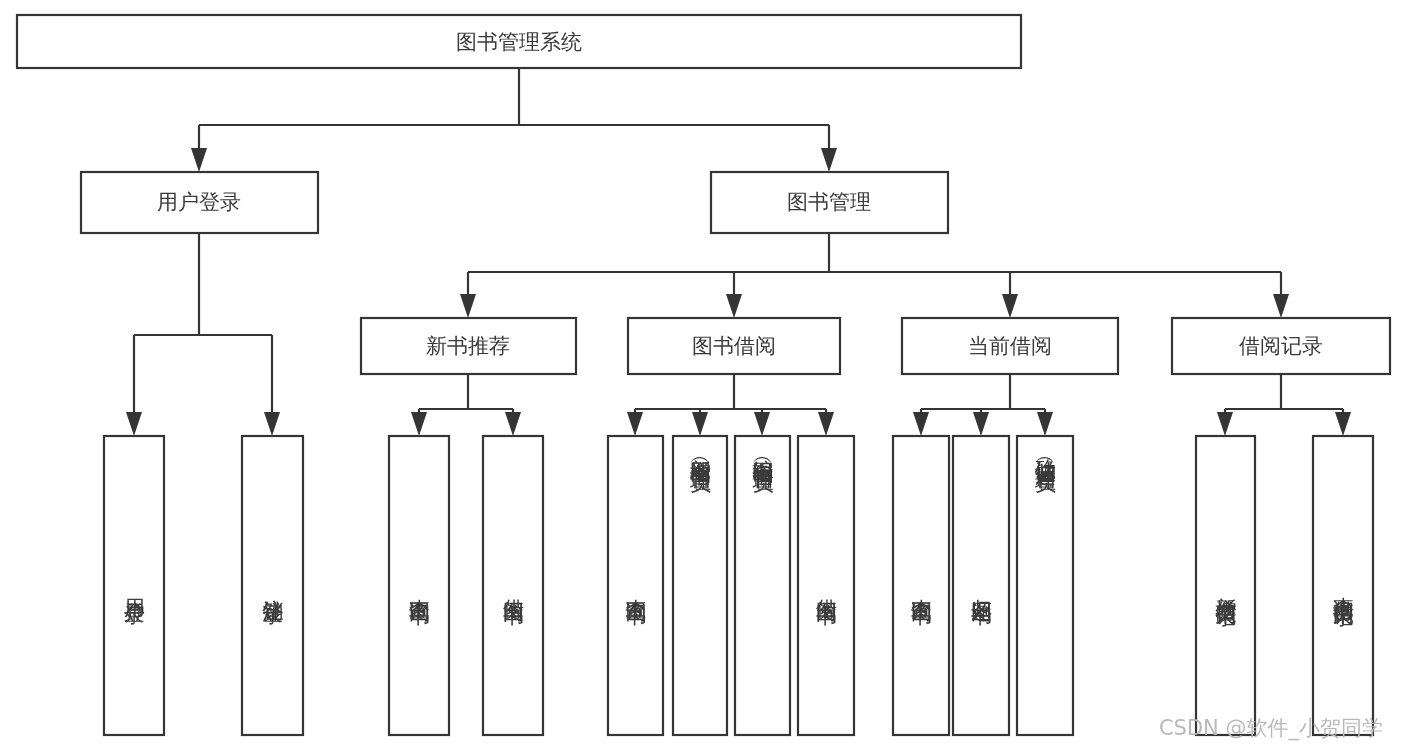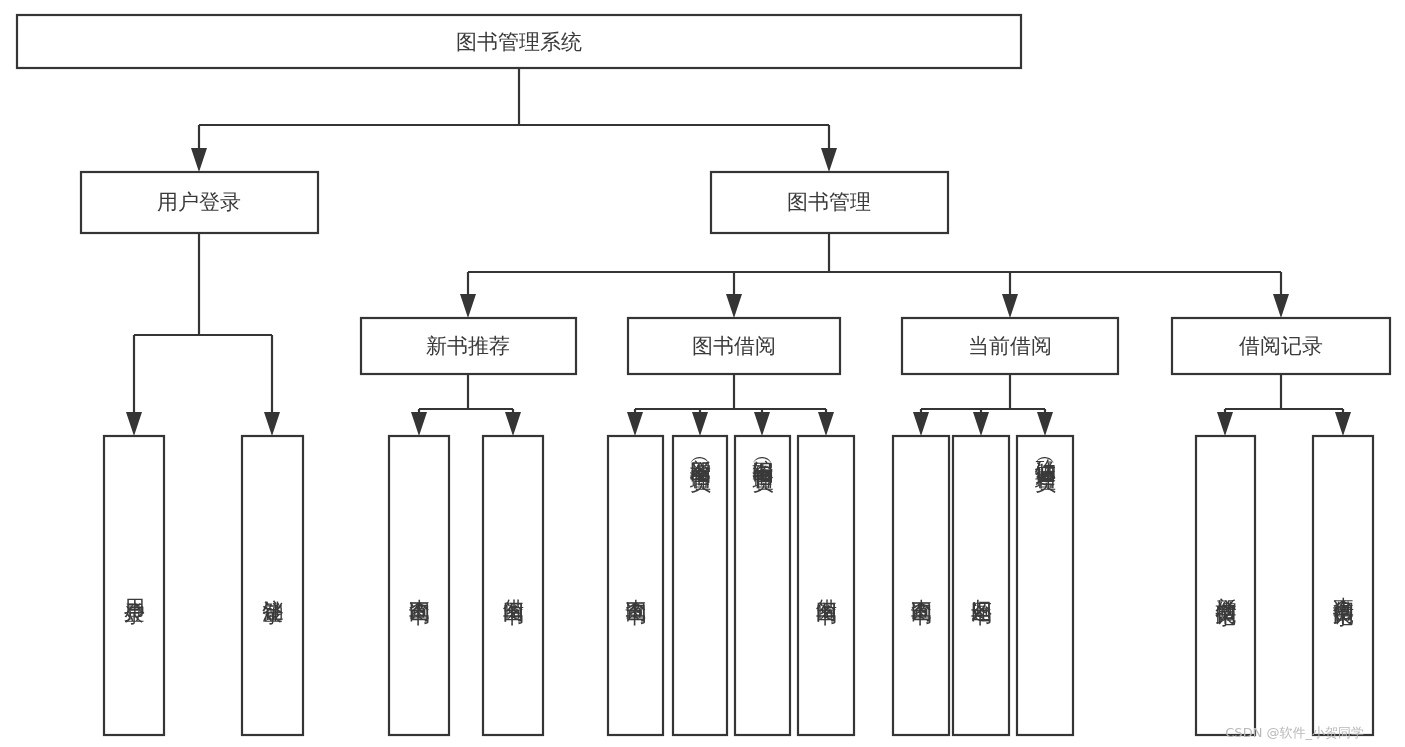--- a/index.html
+++ b/index.html
@@ -19,6 +19,7 @@
     width: 1372px;
     height: 747px;
     background: #ffffff;
+    padding-left: 19px;
   }
   svg#flow-svg {
     position: absolute;

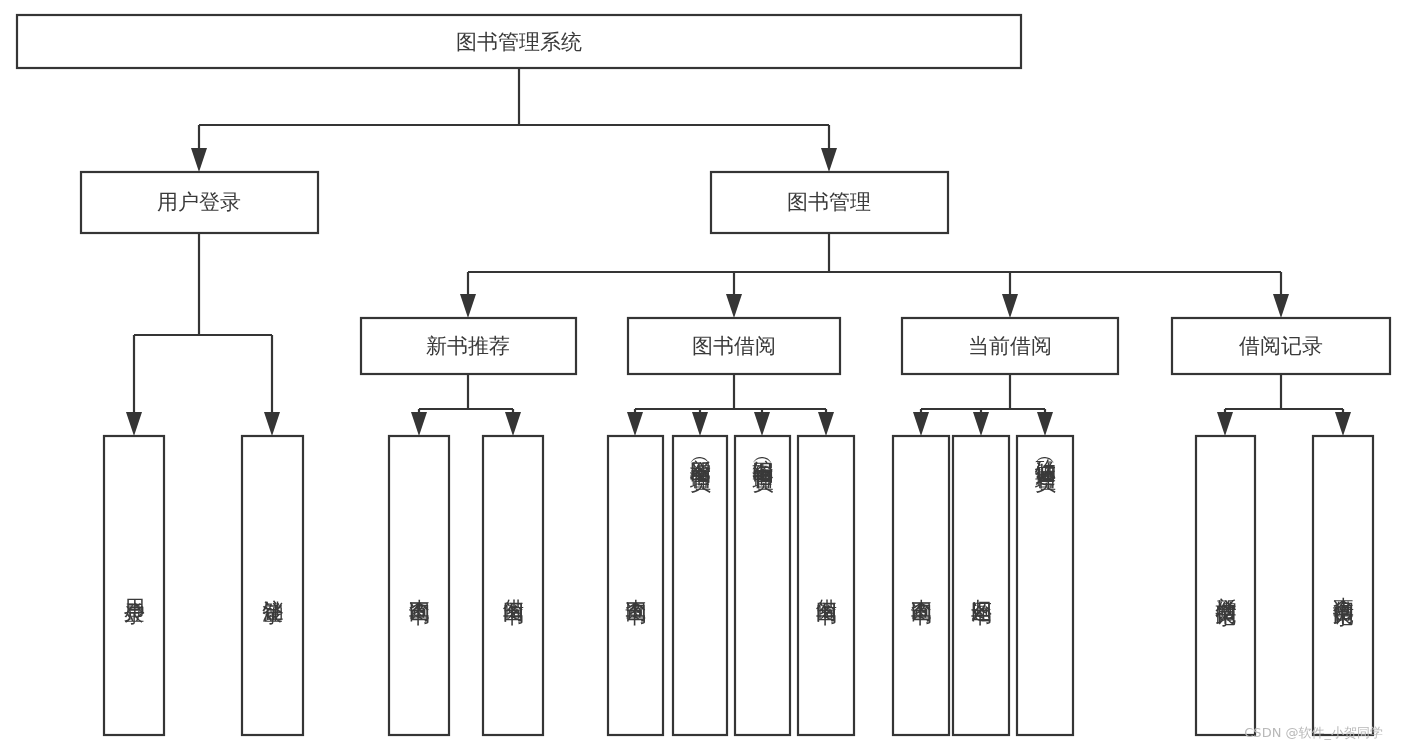--- a/index.html
+++ b/index.html
@@ -74,7 +74,7 @@
     right: 8px;
     bottom: 5px;
     font-family: "DejaVu Sans", "Liberation Sans", sans-serif;
-    font-size: 13px;
+    font-size: 21px;
     color: #b9b9b9;
     white-space: nowrap;
     user-select: none;

